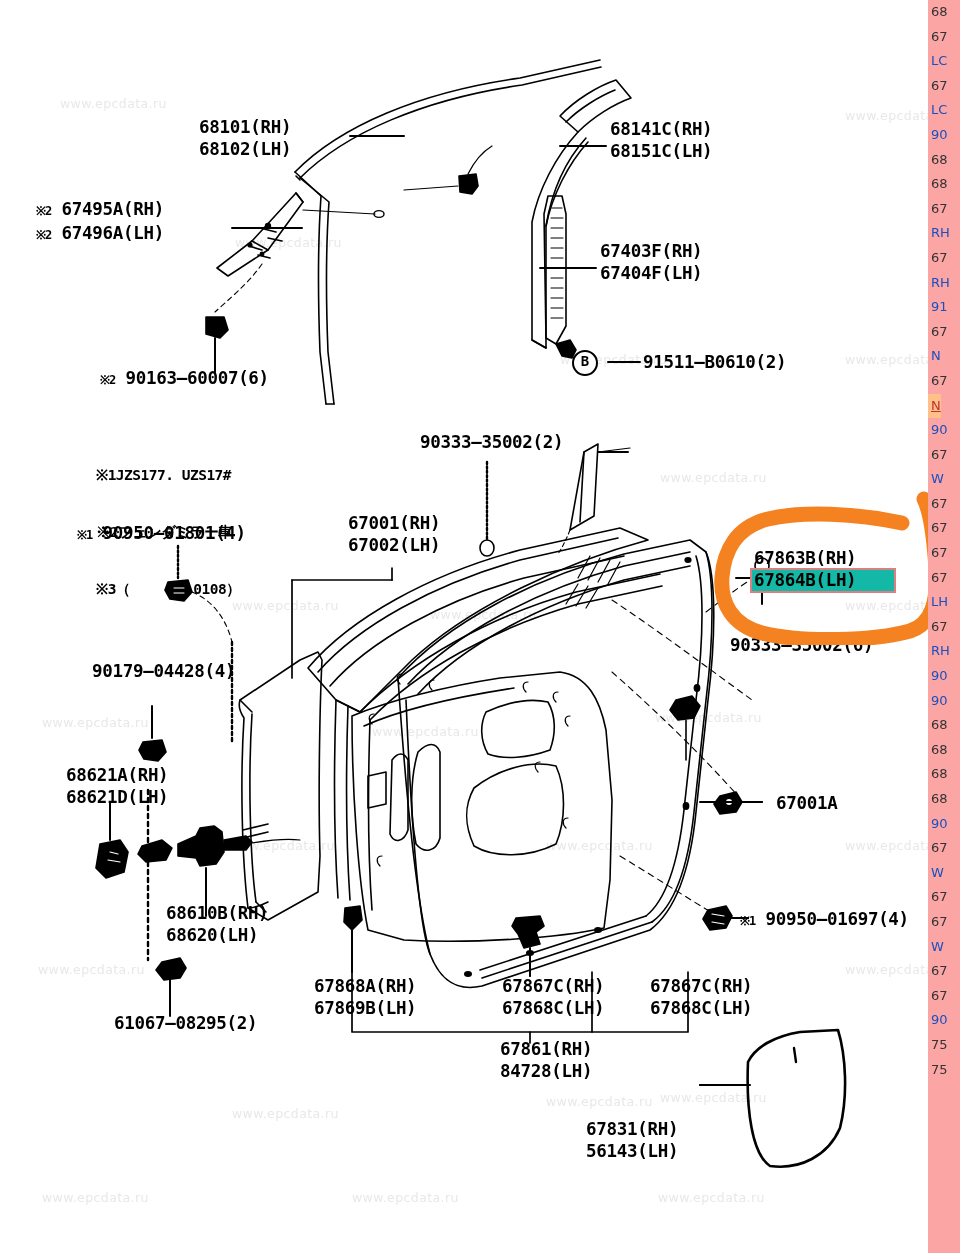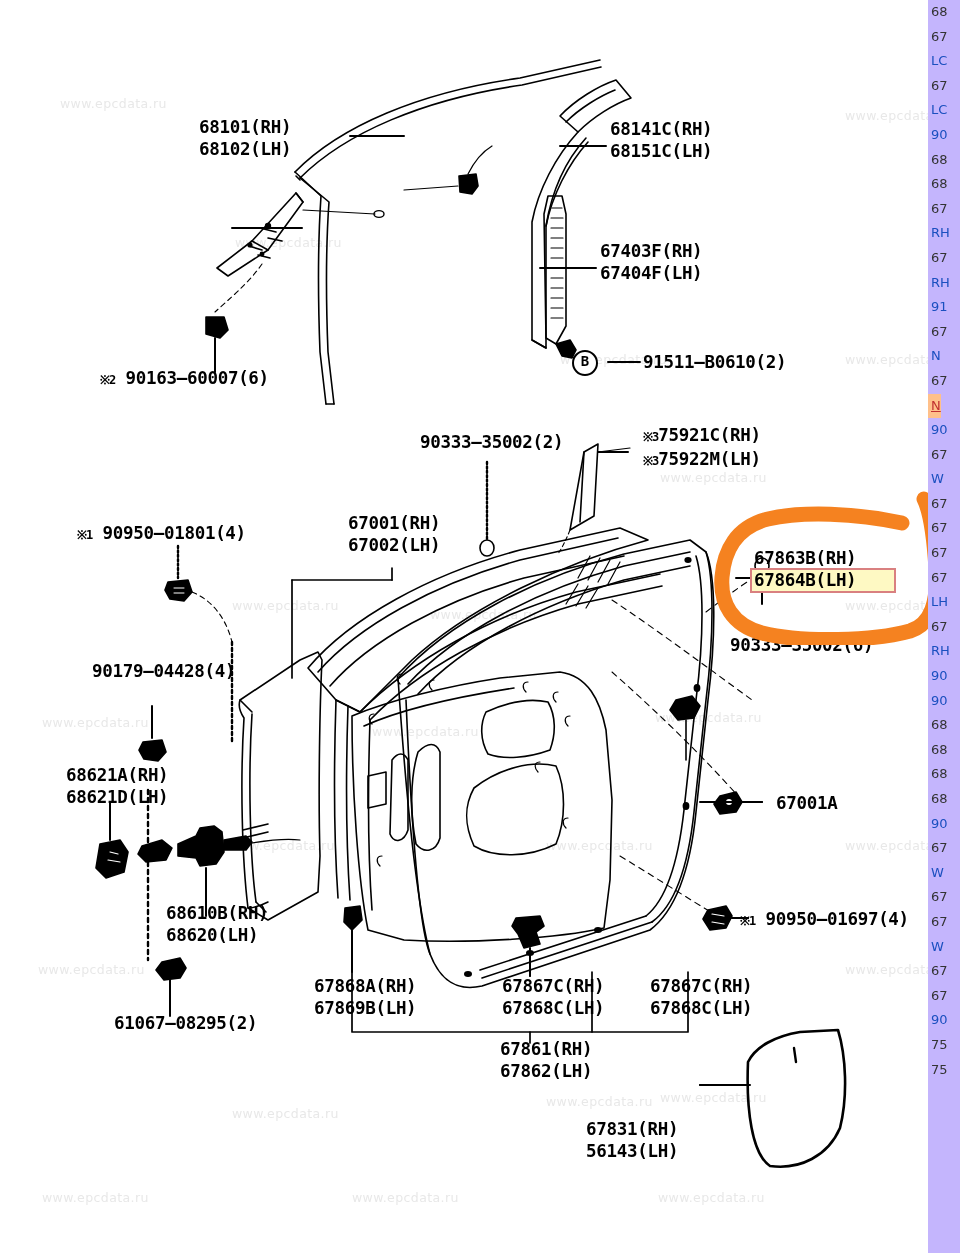--- a/index.html
+++ b/index.html
@@ -38,7 +38,7 @@
   
   #edge{position:absolute;right:0;top:0;width:32px;height:1253px;
         font-family:"DejaVu Sans","Liberation Sans",sans-serif;
-        font-size:13px;line-height:24.6px;overflow:hidden;background:#c4b5fd;}
+        font-size:13px;line-height:24.6px;overflow:hidden;background:#fca5a5;}
   #edge .er{white-space:nowrap;color:#333;padding-left:3px;height:24.6px;}
   #edge .er.link{color:#1a4fbf;}
   #edge .er.mark{background:#ffc08a;color:#c03030;text-decoration:underline;display:inline-block;}

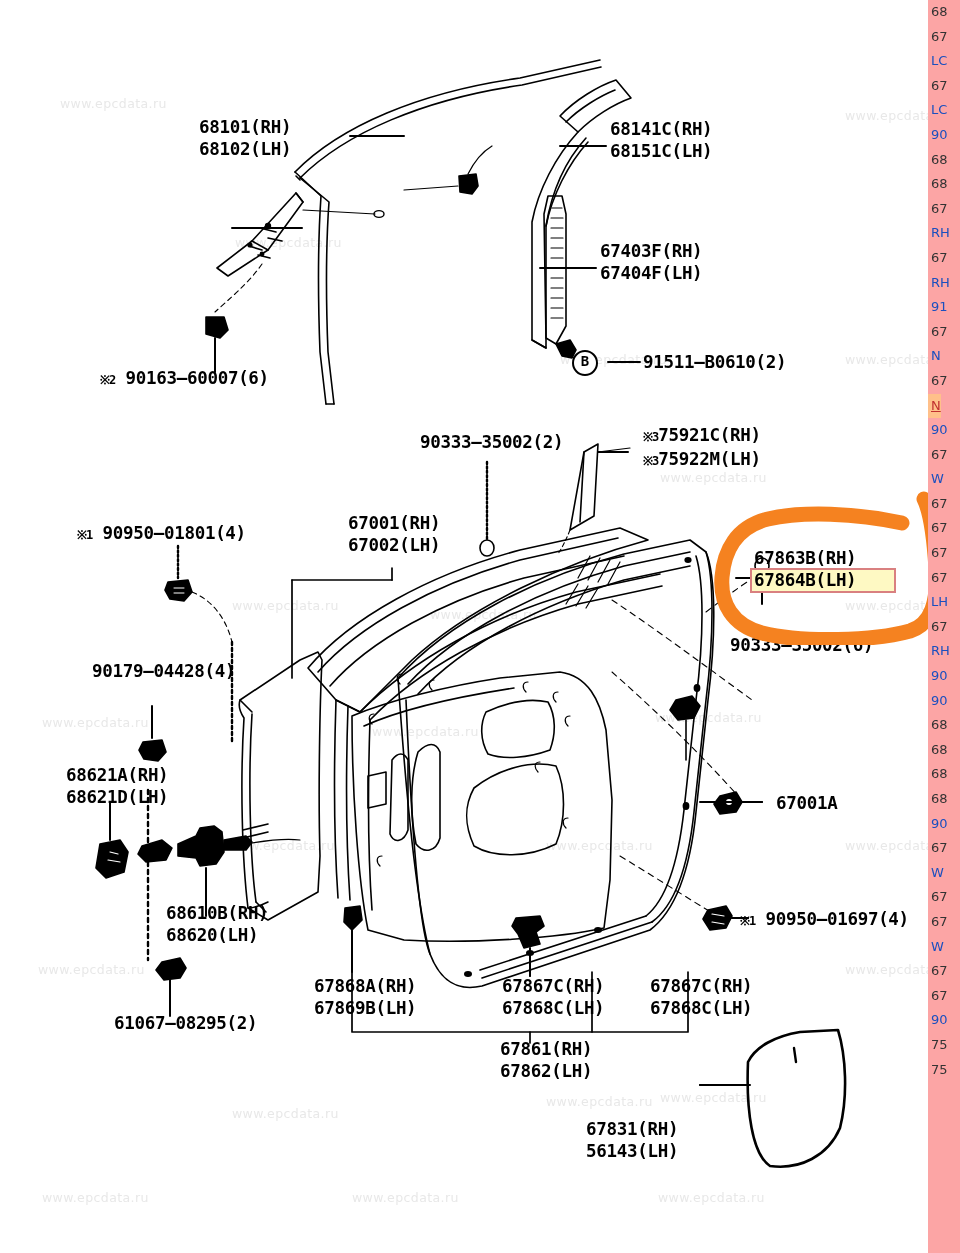--- a/index.html
+++ b/index.html
@@ -328,6 +328,10 @@
     <div>68102(LH)</div>
   </div>
 
+  <div class="lbl" style="left:36px;top:198px">
+    <div><span class="ref">※2</span> <span>67495A(RH)</span></div>
+    <div><span class="ref">※2</span> <span>67496A(LH)</span></div>
+  </div>
 
   <div class="lbl" style="left:100px;top:367px">
     <div><span class="ref">※2</span> <span>90163‒60007(6)</span></div>

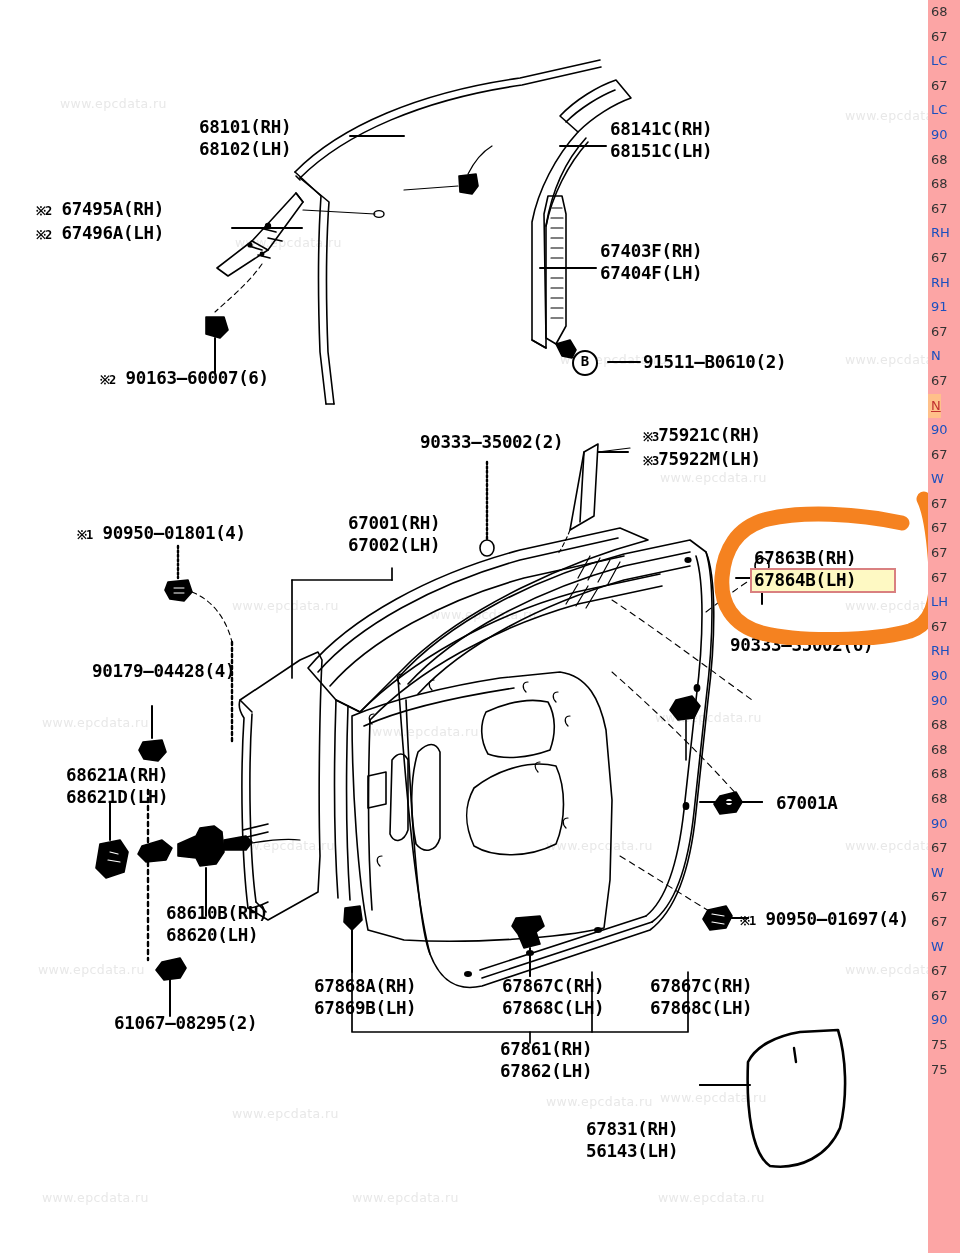--- a/index.html
+++ b/index.html
@@ -356,10 +356,6 @@
     <div>90333‒35002(2)</div>
   </div>
 
-  <div class="lbl" style="left:643px;top:424px">
-    <div><span class="ref">※3</span><span>75921C(RH)</span></div>
-    <div><span class="ref">※3</span><span>75922M(LH)</span></div>
-  </div>
 
 
   <div class="lbl" style="left:77px;top:522px">

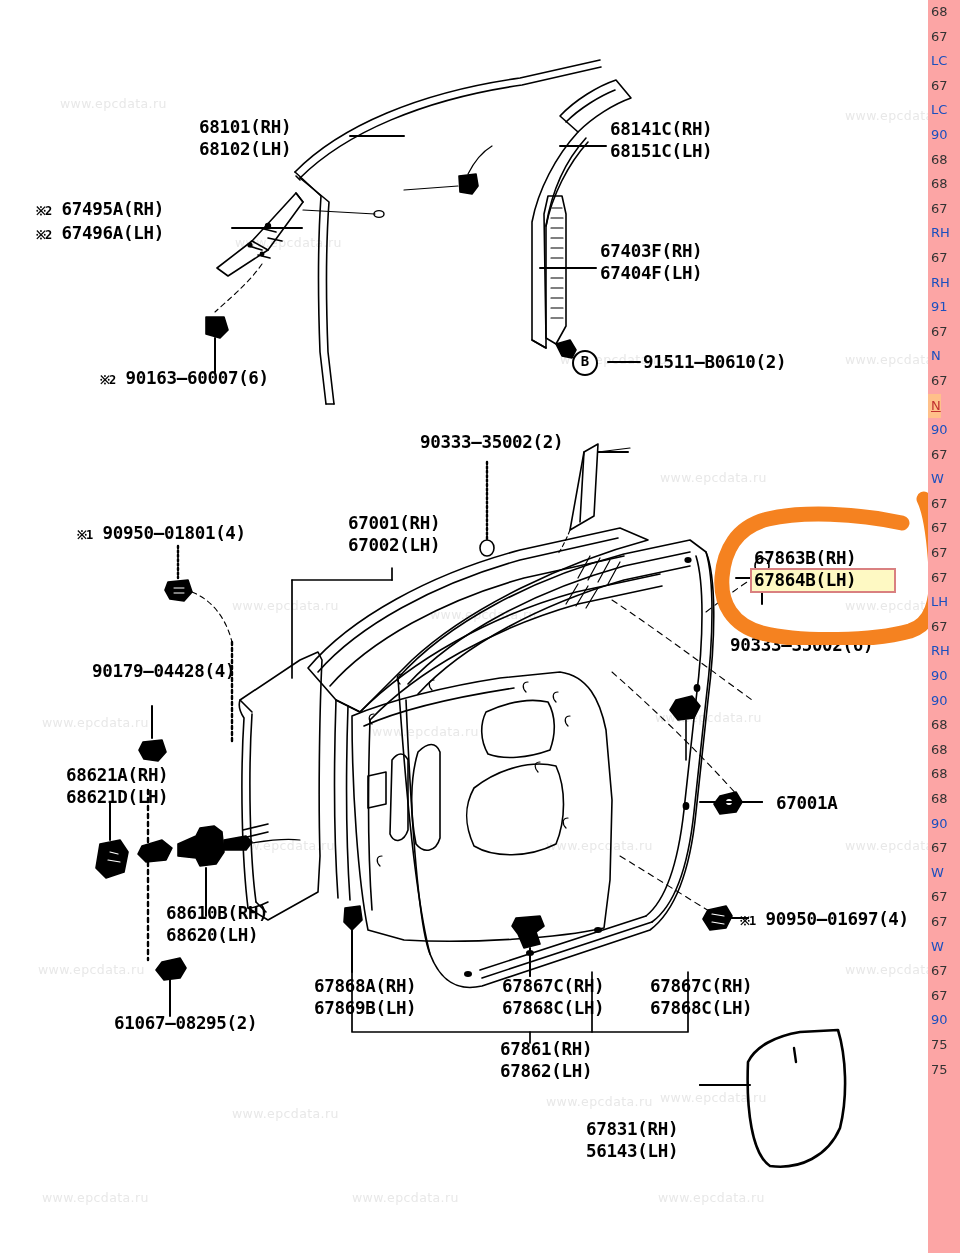--- a/index.html
+++ b/index.html
@@ -357,6 +357,11 @@
   </div>
 
 
+  <div class="notes" style="left:96px;top:428px">
+    <div>※1JZS177. UZS17#</div>
+    <div>※2フェンダミラー車</div>
+    <div>※3（      －0108）</div>
+  </div>
 
   <div class="lbl" style="left:77px;top:522px">
     <div><span class="ref">※1</span> <span>90950‒01801(4)</span></div>

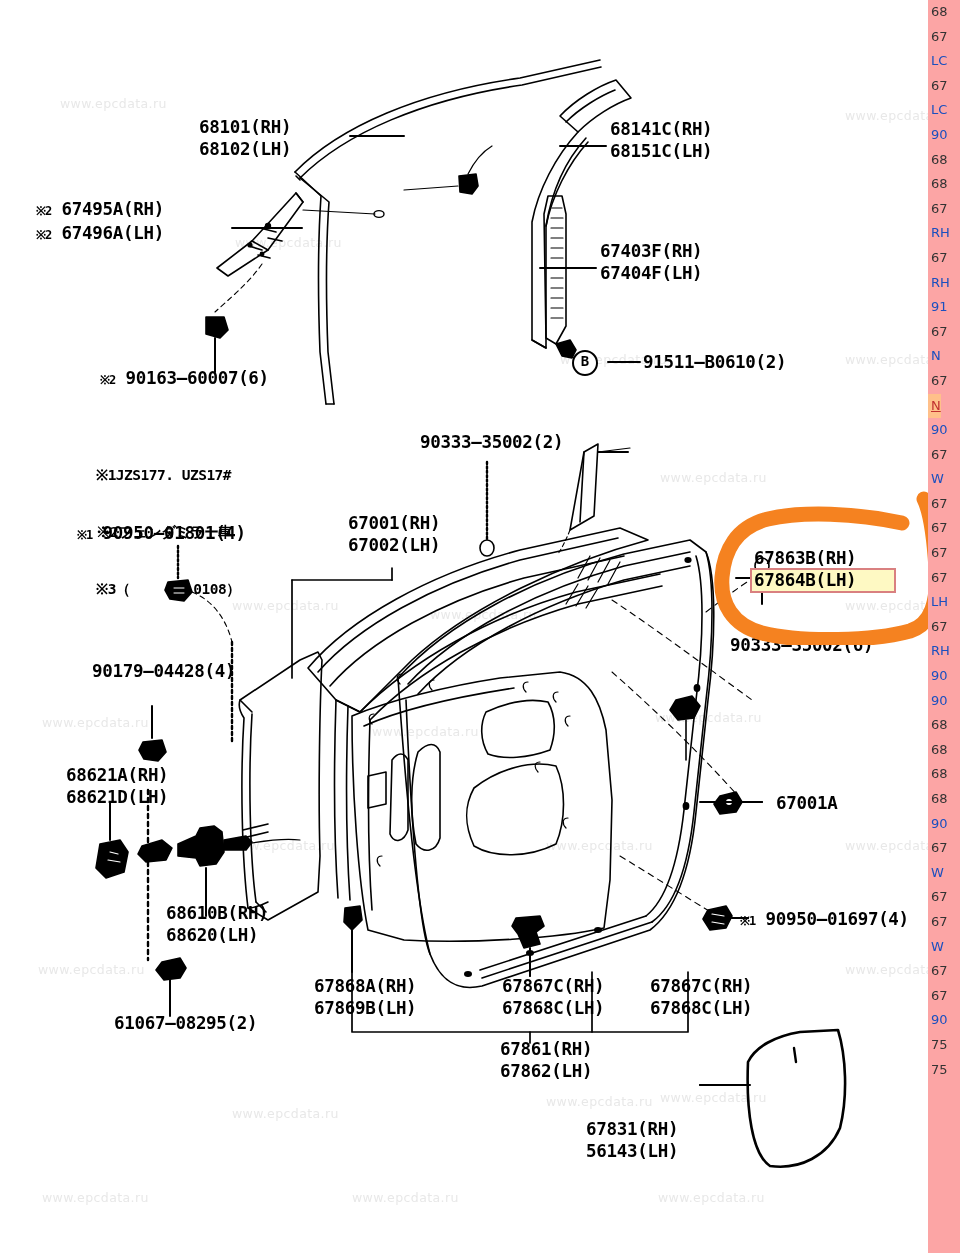--- a/index.html
+++ b/index.html
@@ -29,7 +29,7 @@
         font-size:14px;line-height:19px;text-align:center;color:#000;background:#fff;}
 
   
-  .hl{position:absolute;background:#fef9c3;border:2px solid #d98080;
+  .hl{position:absolute;background:#14b8a6;border:2px solid #d98080;
       padding:0 2px;box-sizing:border-box;}
 
   

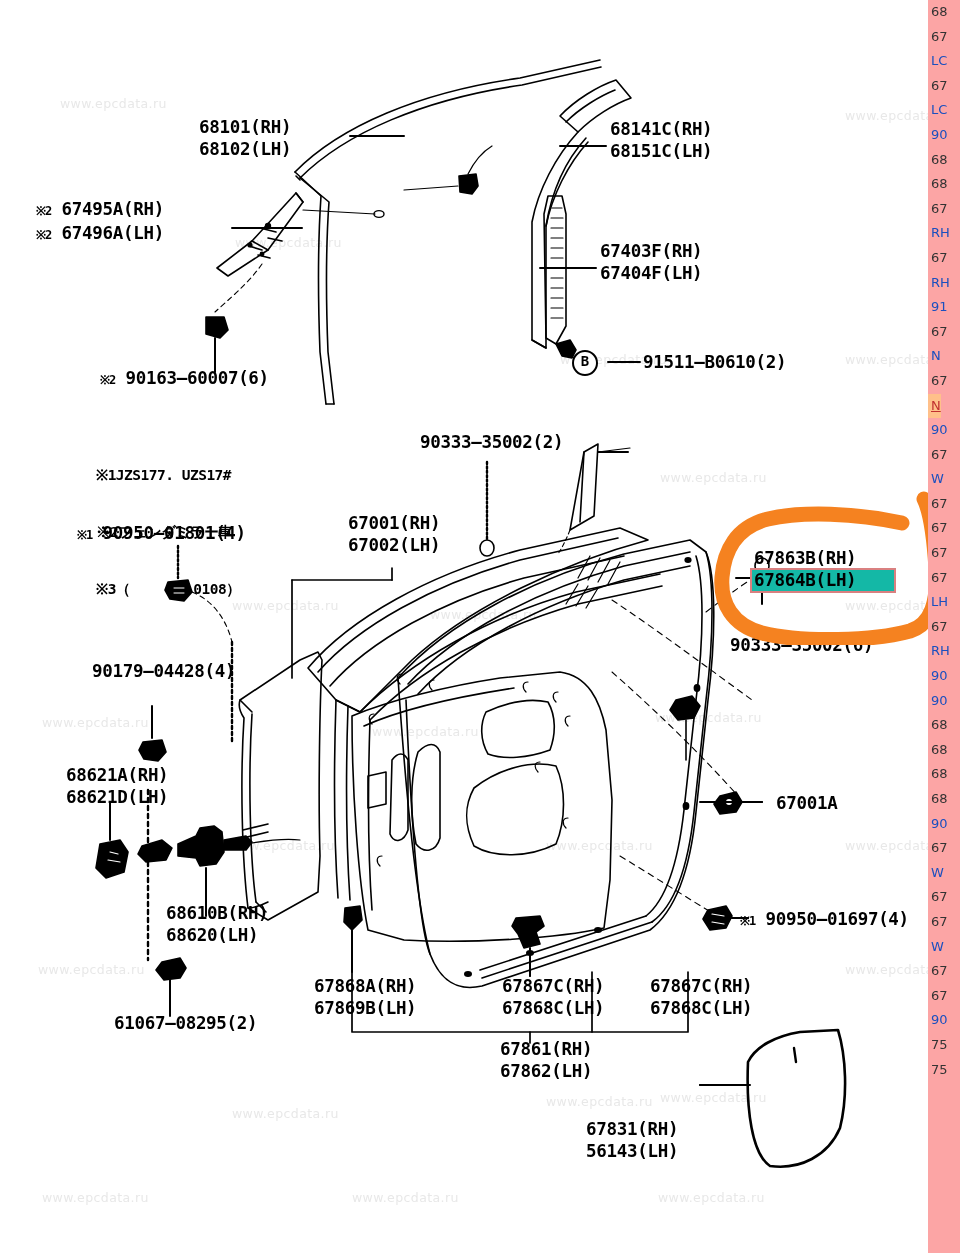--- a/index.html
+++ b/index.html
@@ -427,7 +427,7 @@
 
   <div class="lbl" style="left:500px;top:1038px">
     <div>67861(RH)</div>
-    <div>67862(LH)</div>
+    <div>84728(LH)</div>
   </div>
 
   <div class="lbl" style="left:586px;top:1118px">

